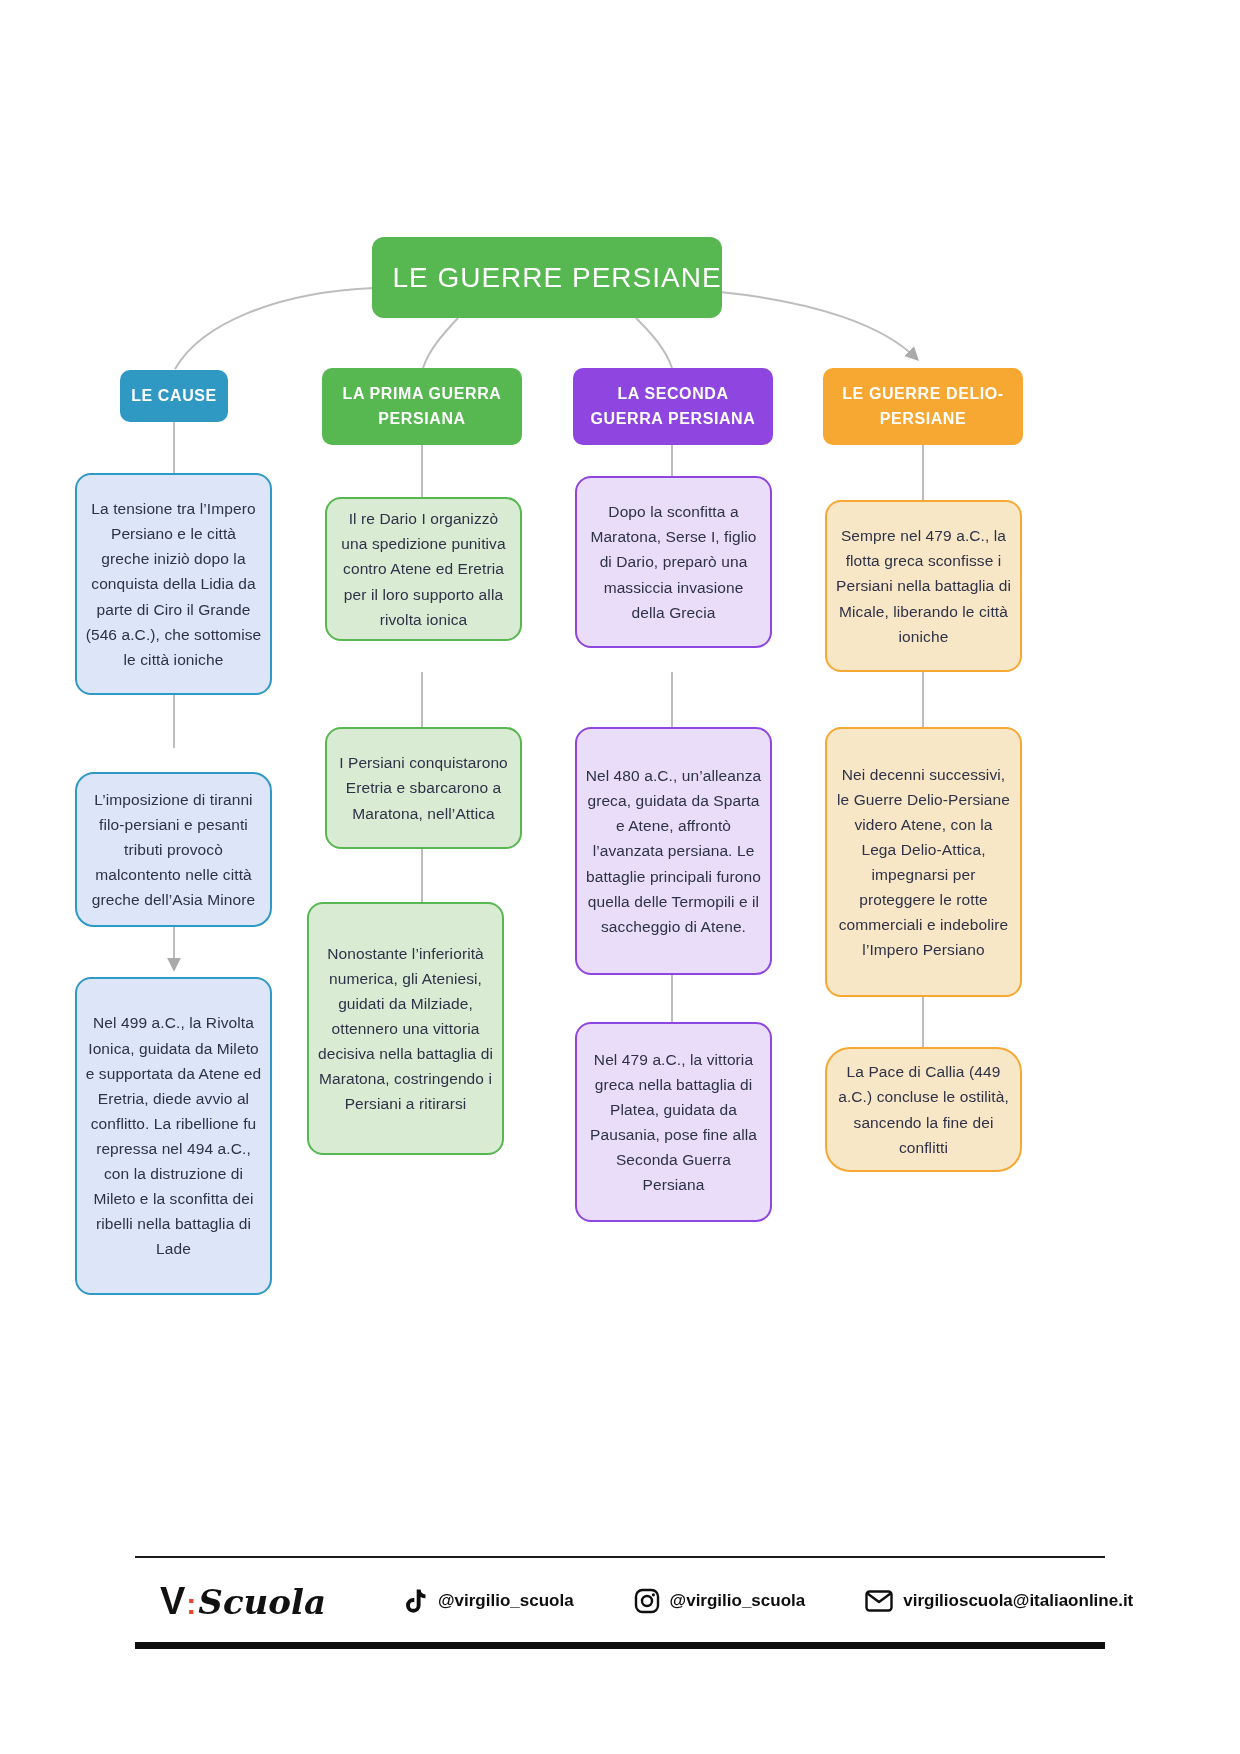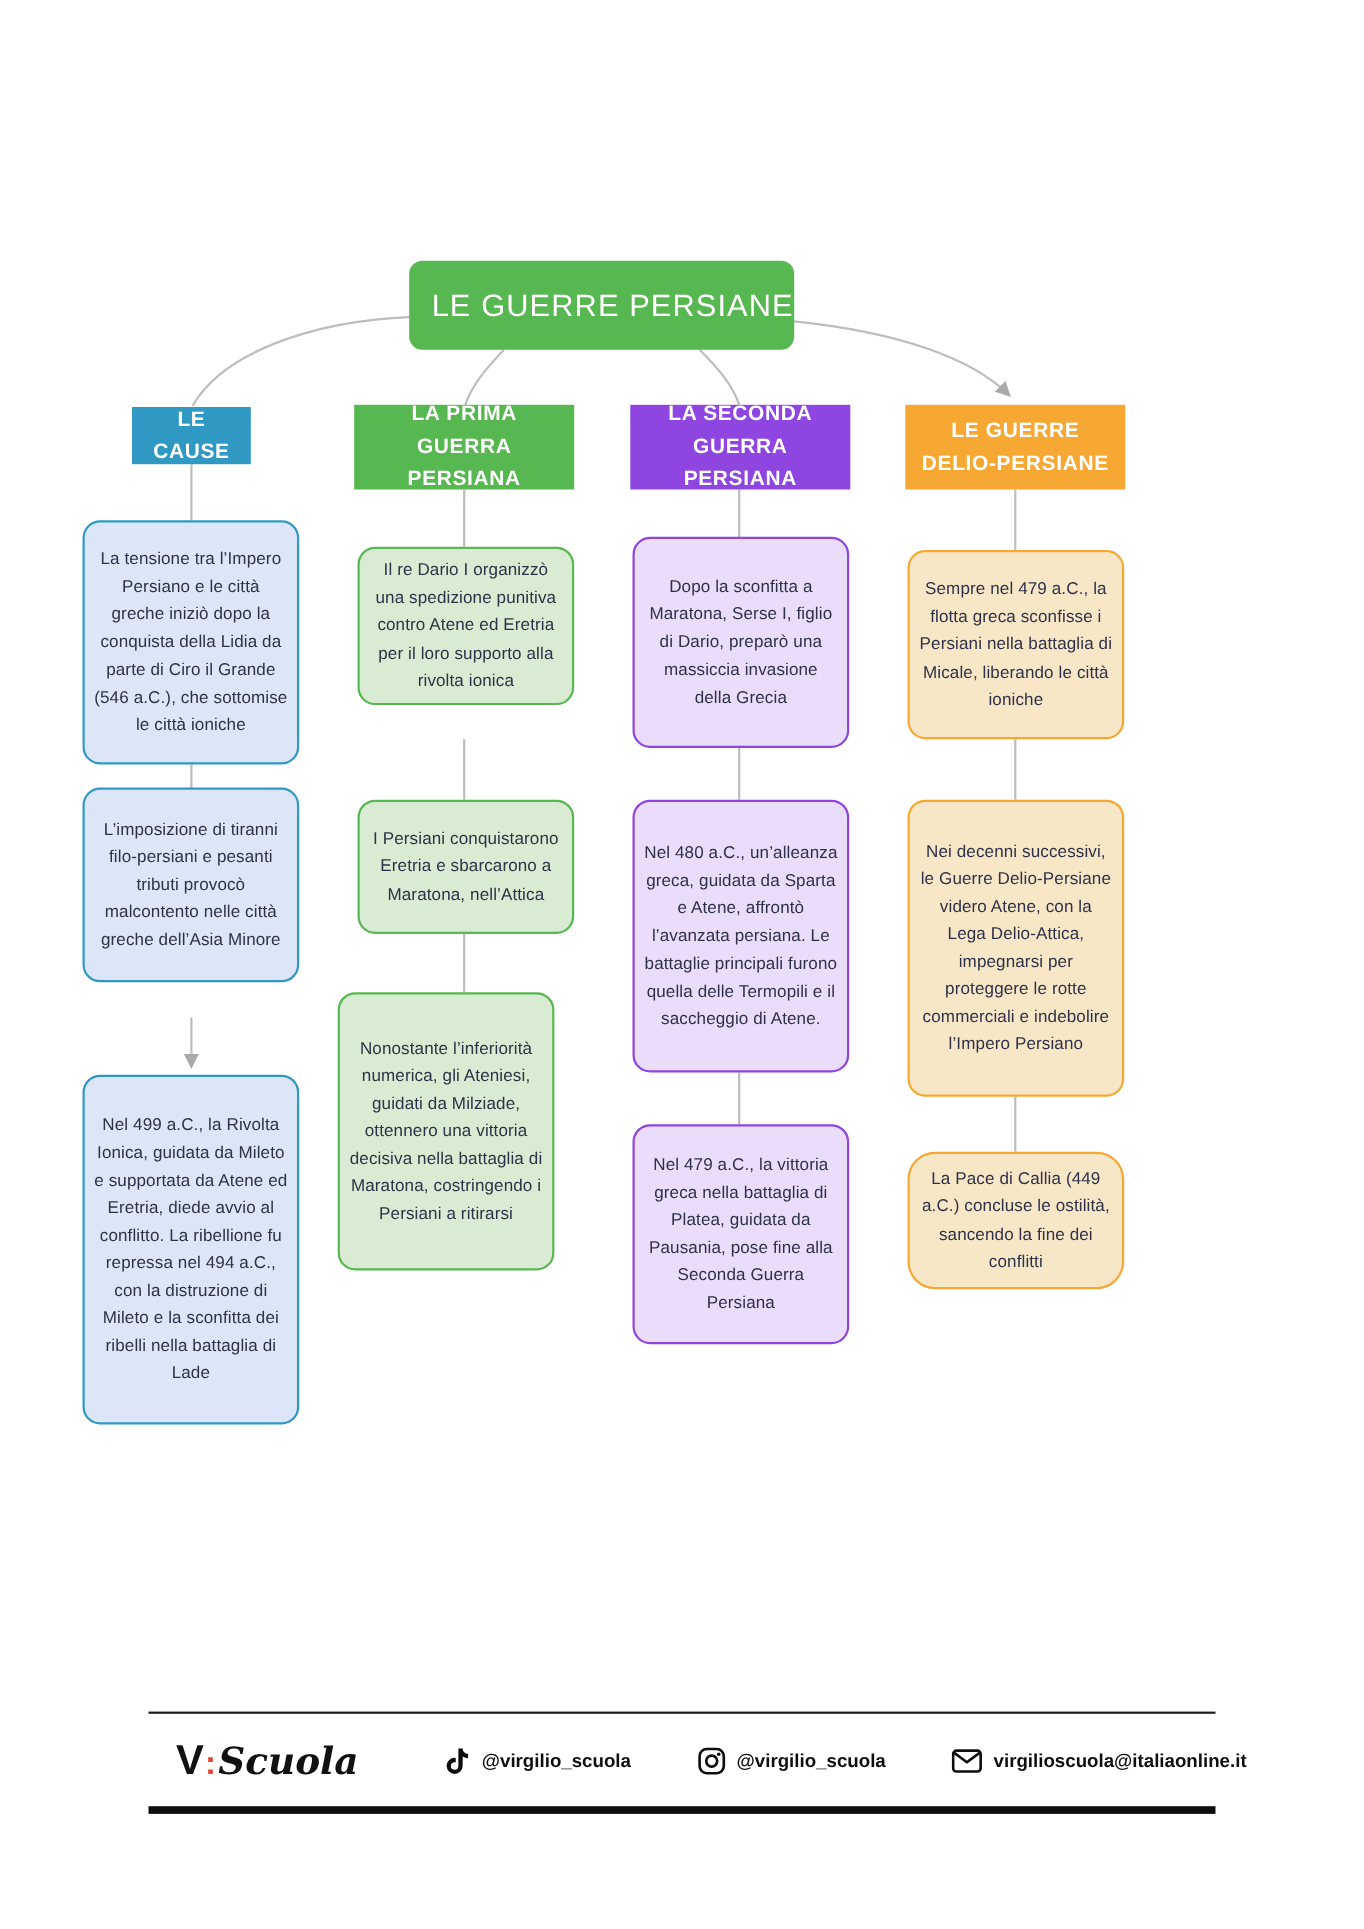--- a/index.html
+++ b/index.html
@@ -33,9 +33,9 @@
     letter-spacing: 1px;
   }
   .header-box {
-    border-radius: 0;
+    border-radius: 10px;
     color: #ffffff;
-    font-size: 19px;
+    font-size: 16px;
     font-weight: 600;
     letter-spacing: 0.6px;
     line-height: 1.55;

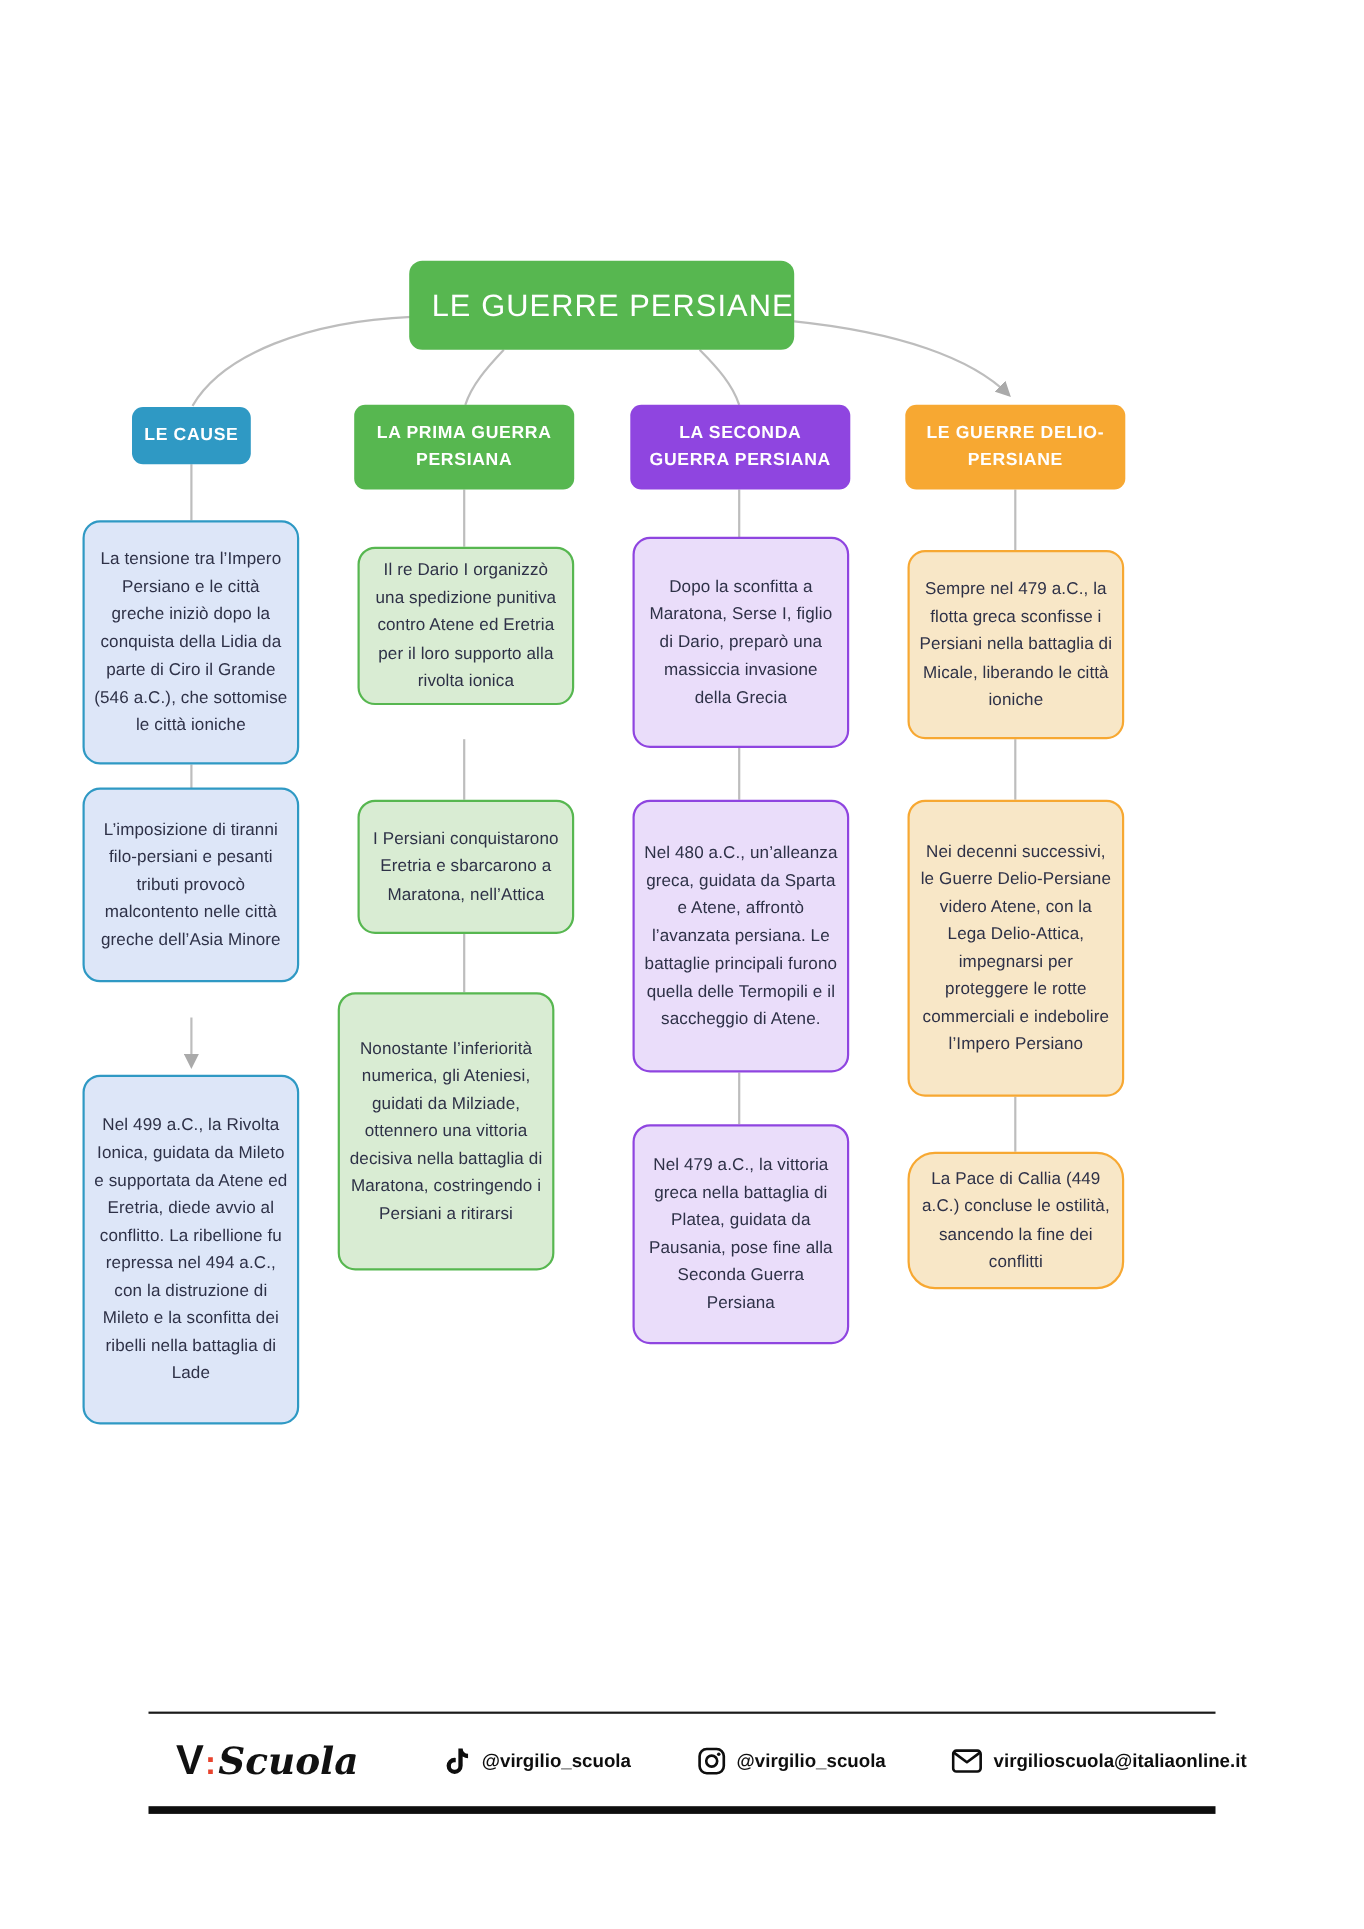--- a/index.html
+++ b/index.html
@@ -67,7 +67,7 @@
   .b-2-0 { left: 325px; top: 497px;  height: 144px; text-align: center; }
   .b-2-1 { left: 325px; top: 727px;  height: 122px; }
   .b-2-2 { left: 307px; top: 902px;  height: 253px; }
-  .b-3-0 { left: 575px; top: 488px;  height: 192px; }
+  .b-3-0 { left: 575px; top: 476px;  height: 172px; }
   .b-3-1 { left: 575px; top: 727px;  height: 248px; }
   .b-3-2 { left: 575px; top: 1022px; height: 200px; }
   .b-4-0 { left: 825px; top: 500px;  height: 172px; }

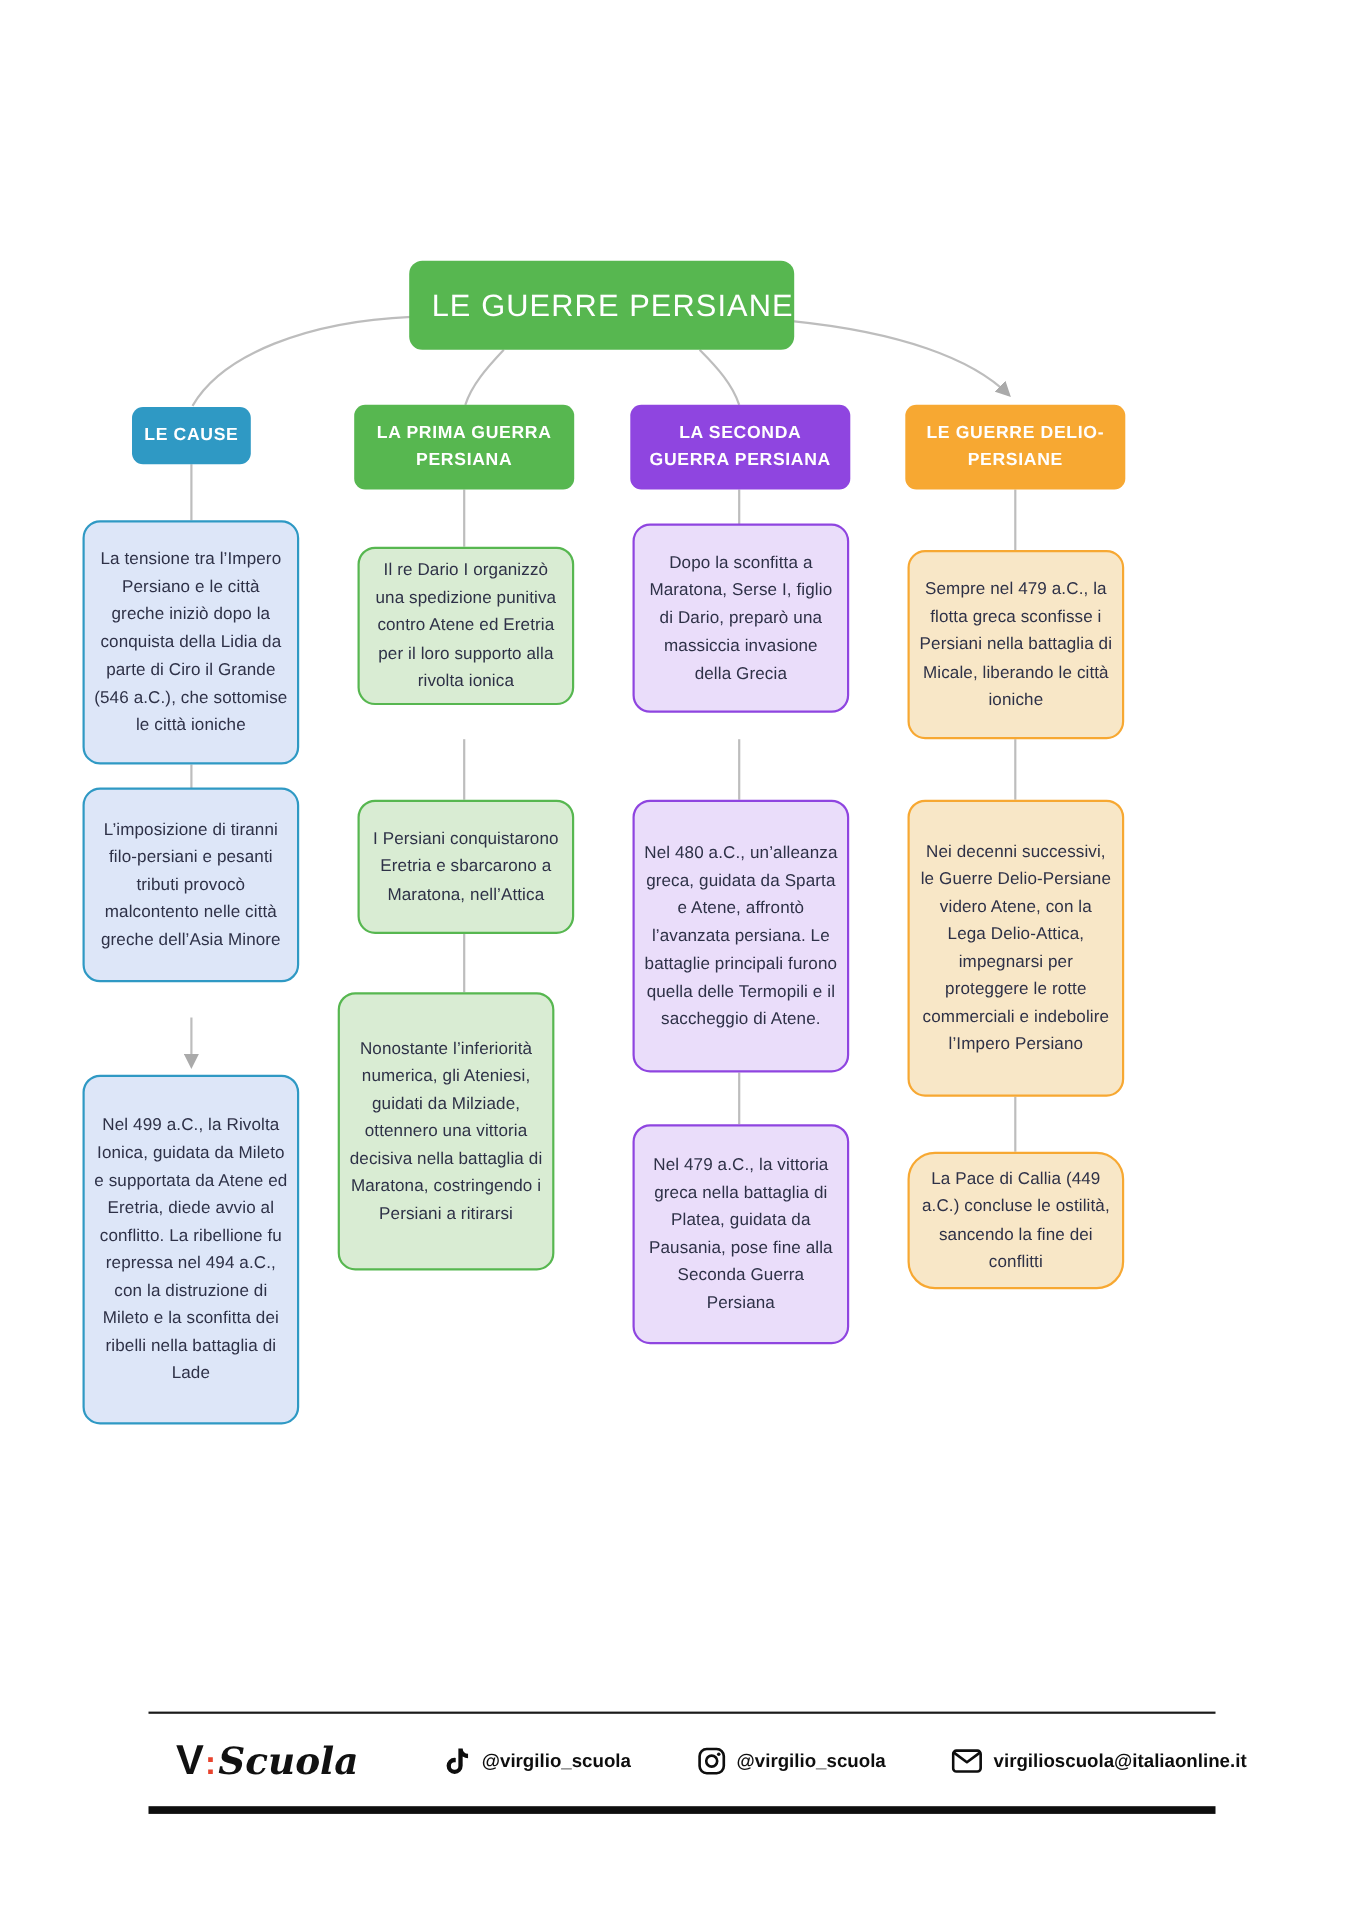--- a/index.html
+++ b/index.html
@@ -62,7 +62,7 @@
   .col4 { border-color: #f7a832; background: #f8e7c7; }
 
   .b-1-0 { left: 75px;  top: 473px;  height: 222px; }
-  .b-1-1 { left: 75px;  top: 716px;  height: 177px; }
+  .b-1-1 { left: 75px;  top: 772px;  height: 155px; border-radius: 19px; }
   .b-1-2 { left: 75px;  top: 977px;  height: 318px; }
   .b-2-0 { left: 325px; top: 497px;  height: 144px; text-align: center; }
   .b-2-1 { left: 325px; top: 727px;  height: 122px; }

